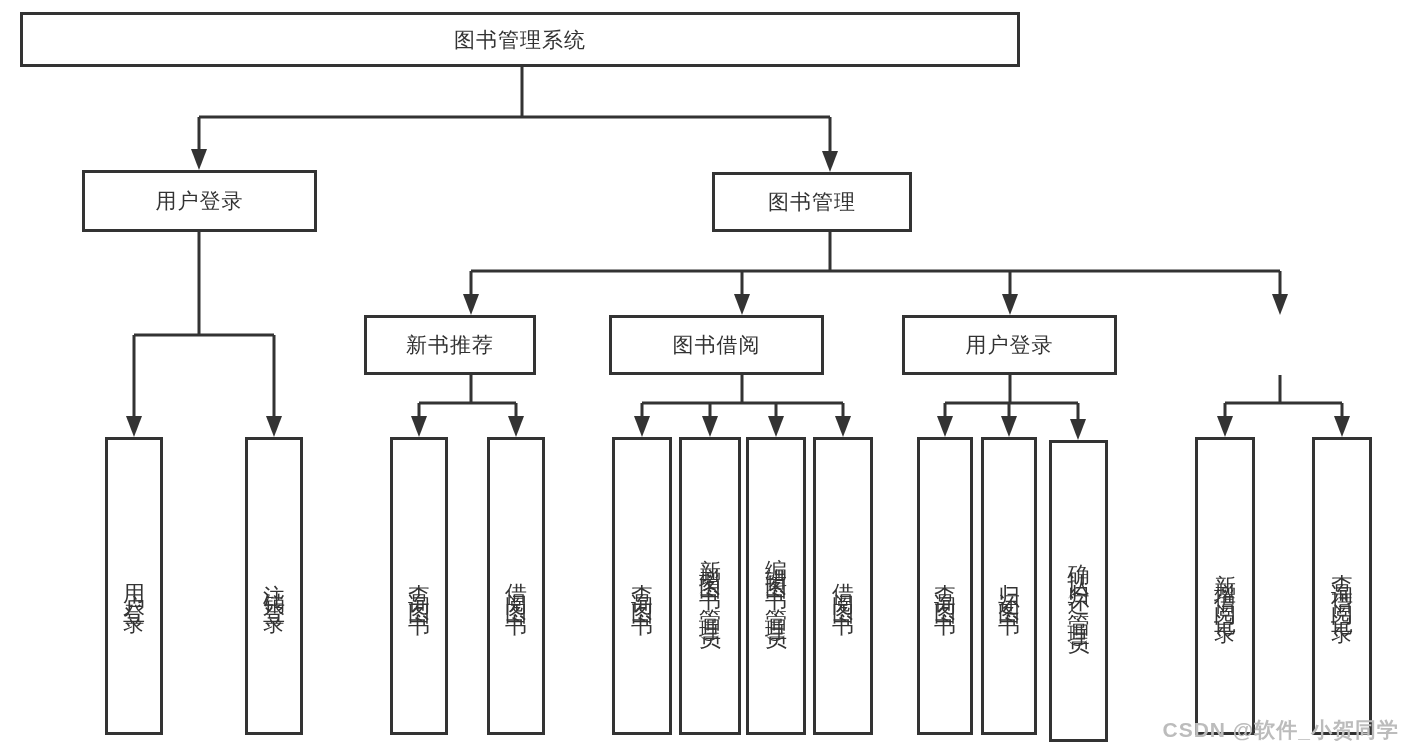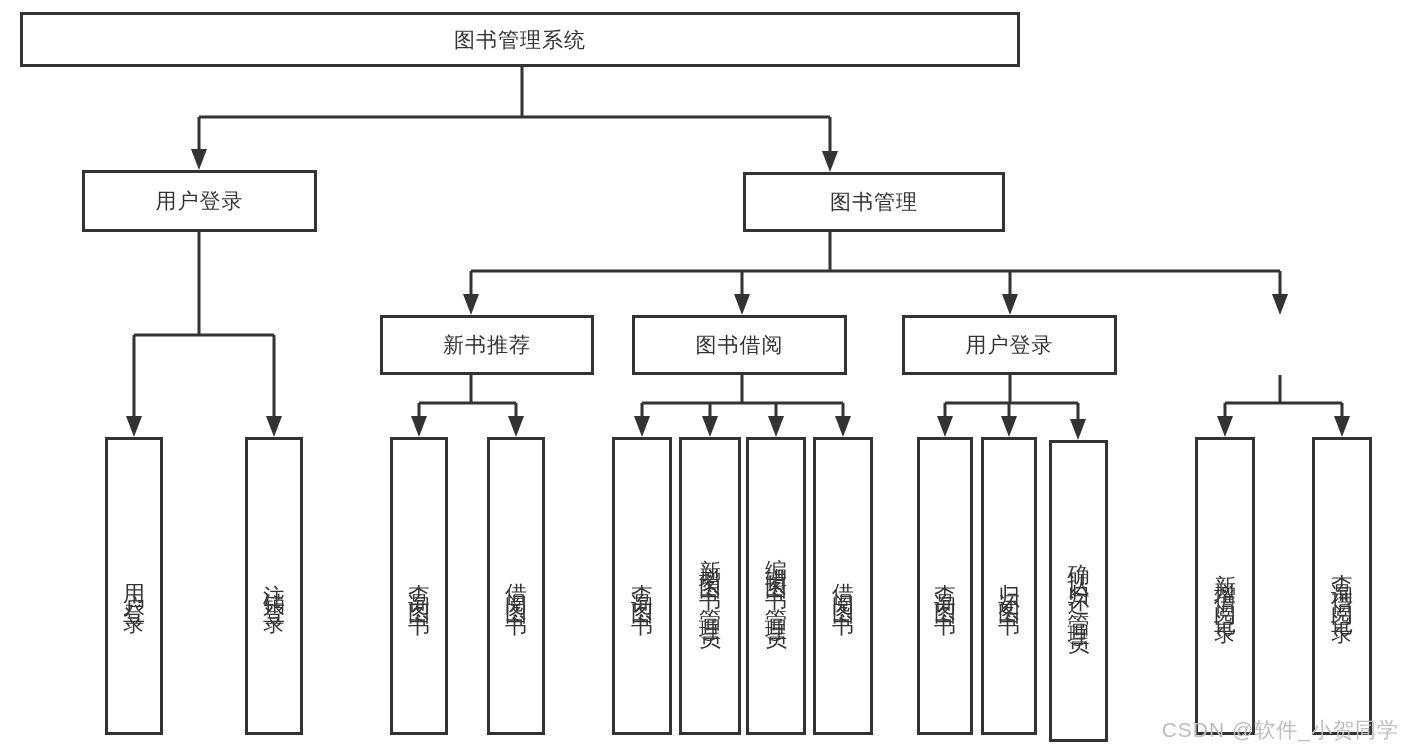--- a/index.html
+++ b/index.html
@@ -130,7 +130,7 @@
   <div class="box h" style="left:82px; top:170px; width:235px; height:62px;">
     <span>用户登录</span>
   </div>
-  <div class="box h" style="left:712px; top:172px; width:262px; height:60px;margin-left:31px;">
+  <div class="box h" style="left:712px; top:172px; width:200px; height:60px;">
     <span>图书管理</span>
   </div>
 

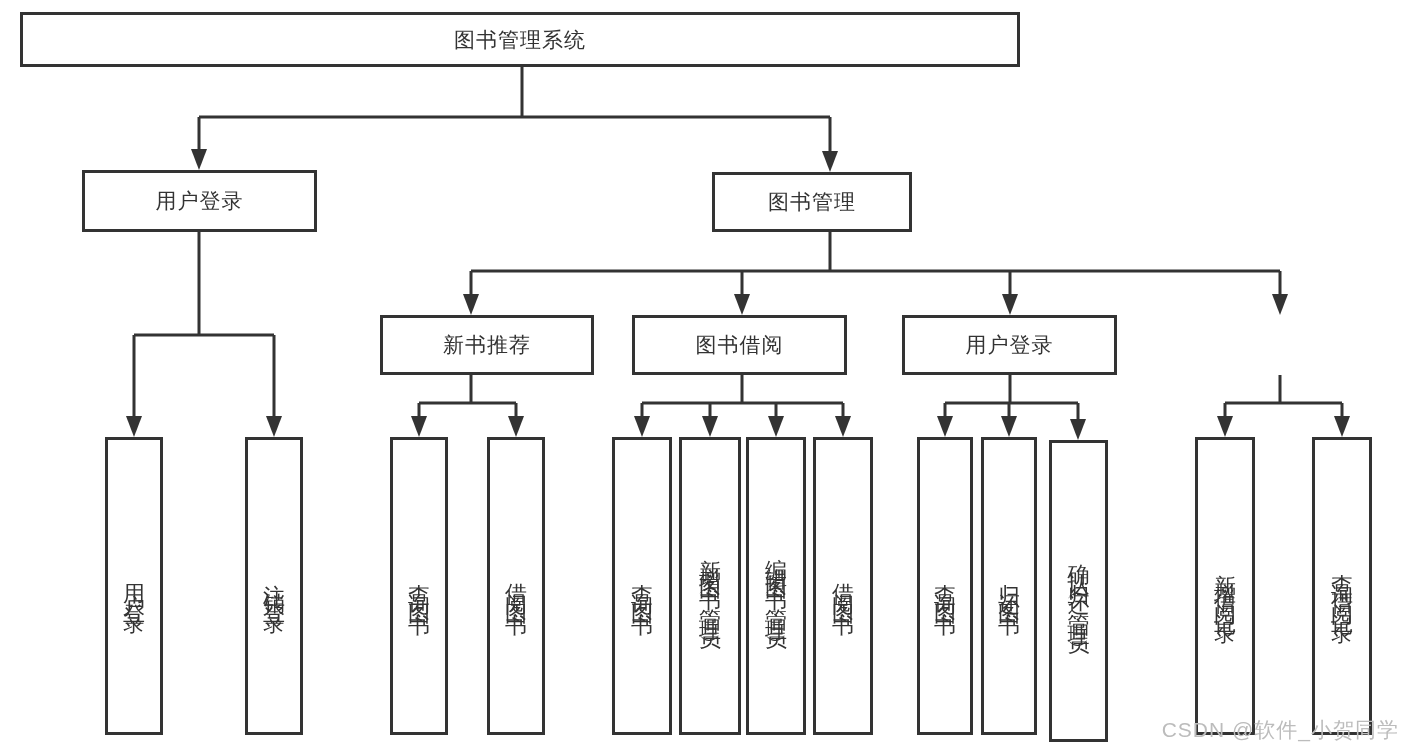--- a/index.html
+++ b/index.html
@@ -134,7 +134,7 @@
     <span>图书管理</span>
   </div>
 
-  <div class="box h" style="left:364px; top:315px; width:214px; height:60px;margin-left:16px;">
+  <div class="box h" style="left:364px; top:315px; width:172px; height:60px;">
     <span>新书推荐</span>
   </div>
   <div class="box h" style="left:632px; top:315px; width:215px; height:60px;">

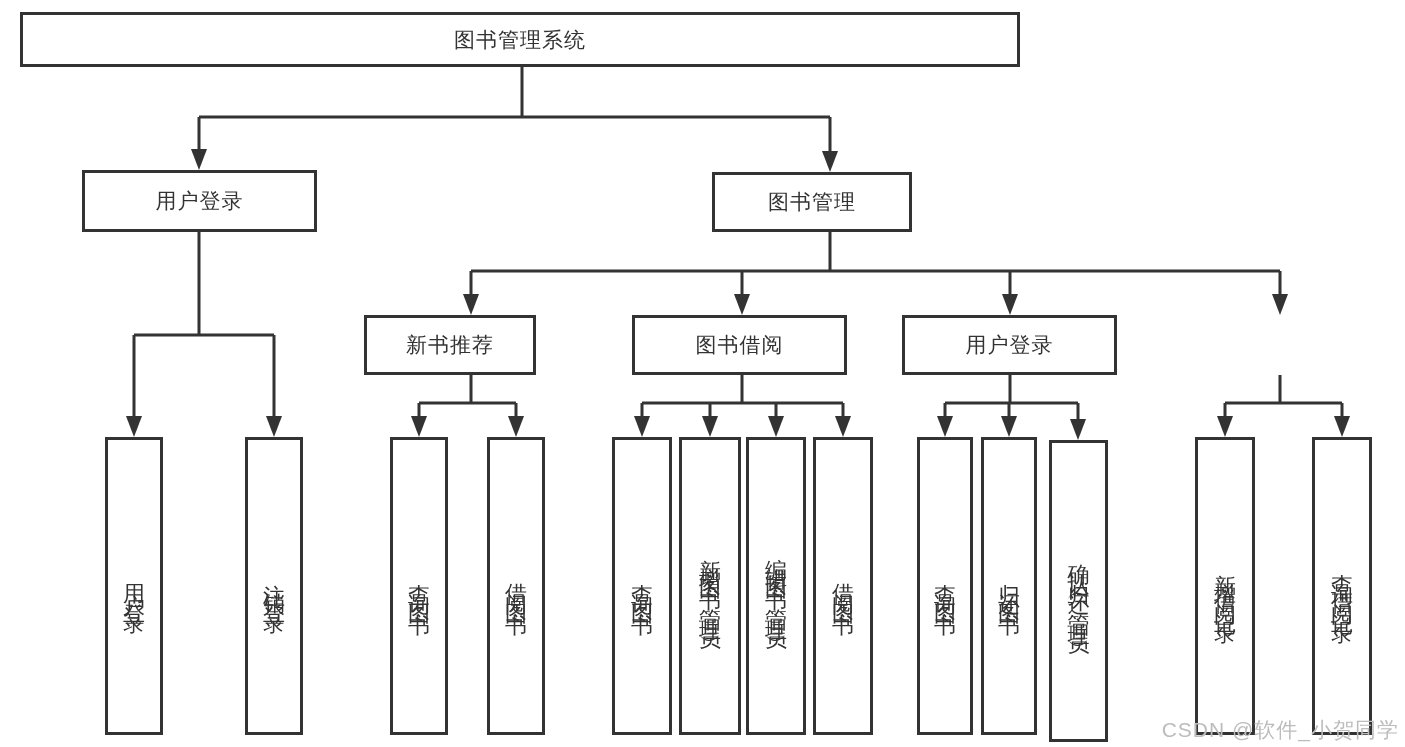--- a/index.html
+++ b/index.html
@@ -137,7 +137,7 @@
   <div class="box h" style="left:364px; top:315px; width:172px; height:60px;">
     <span>新书推荐</span>
   </div>
-  <div class="box h" style="left:632px; top:315px; width:215px; height:60px;">
+  <div class="box h" style="left:609px; top:315px; width:215px; height:60px;">
     <span>图书借阅</span>
   </div>
   <div class="box h" style="left:902px; top:315px; width:215px; height:60px;">

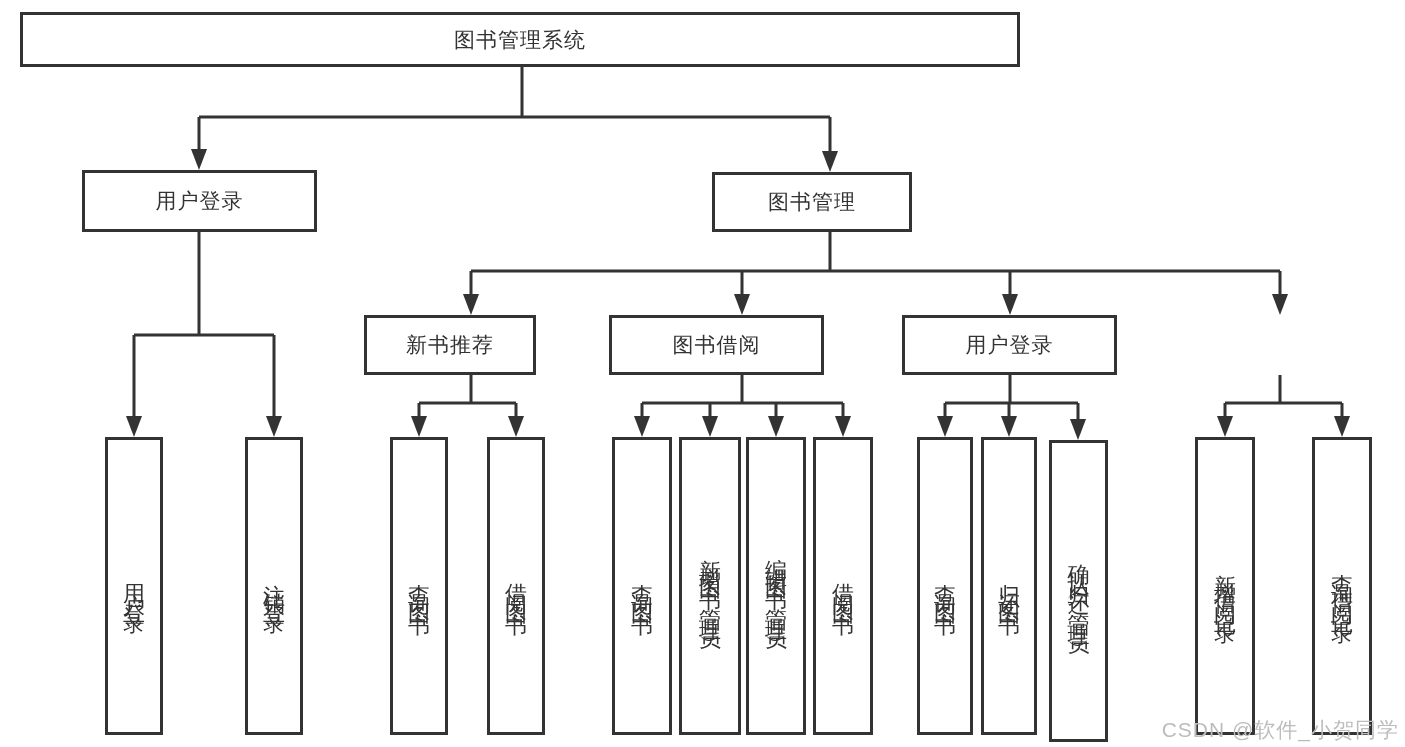--- a/index.html
+++ b/index.html
@@ -63,6 +63,7 @@
     letter-spacing: 1px;
     z-index: 5;
     pointer-events: none;
+    font-weight: bold;
   }
 </style>
 </head>

